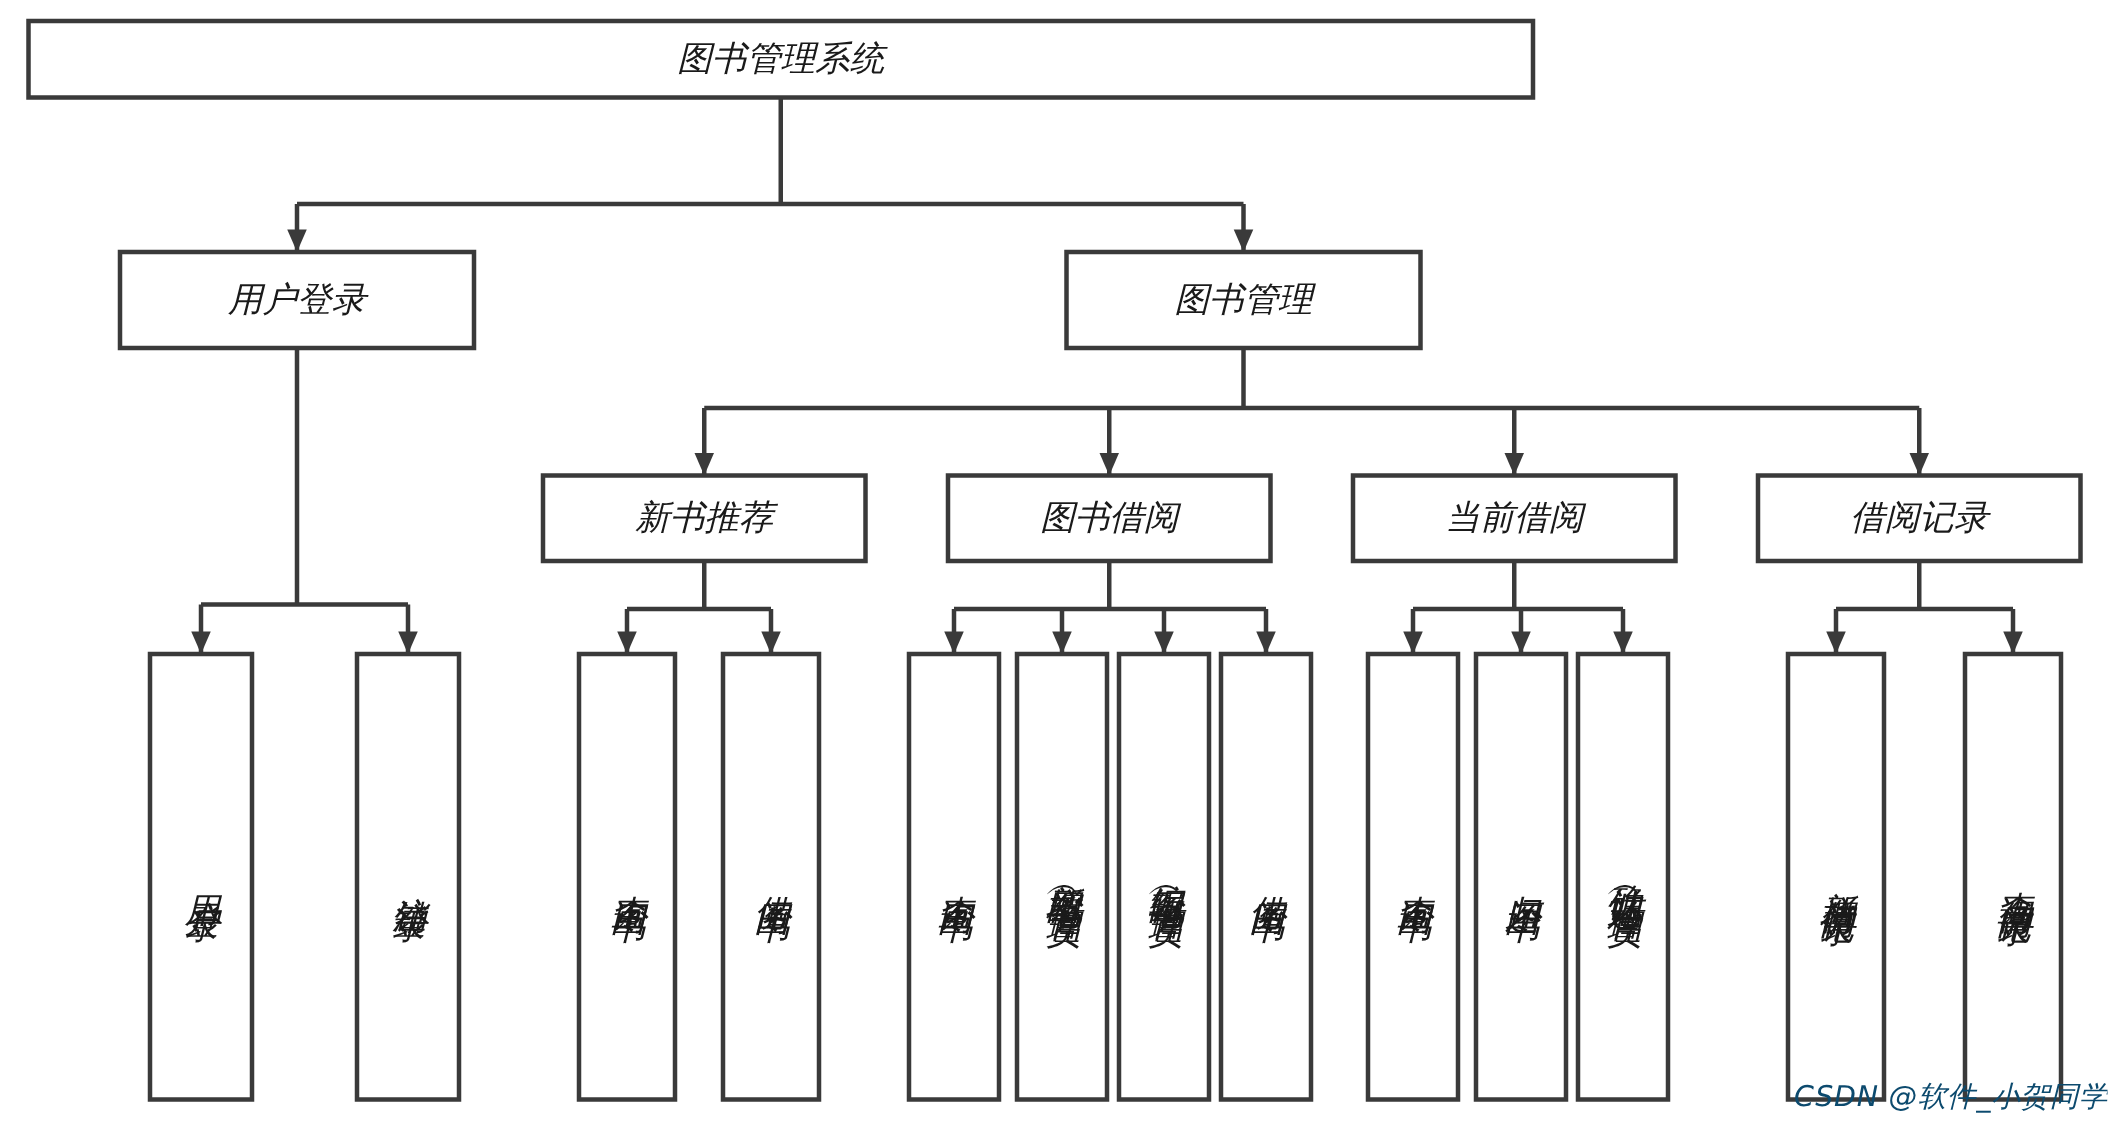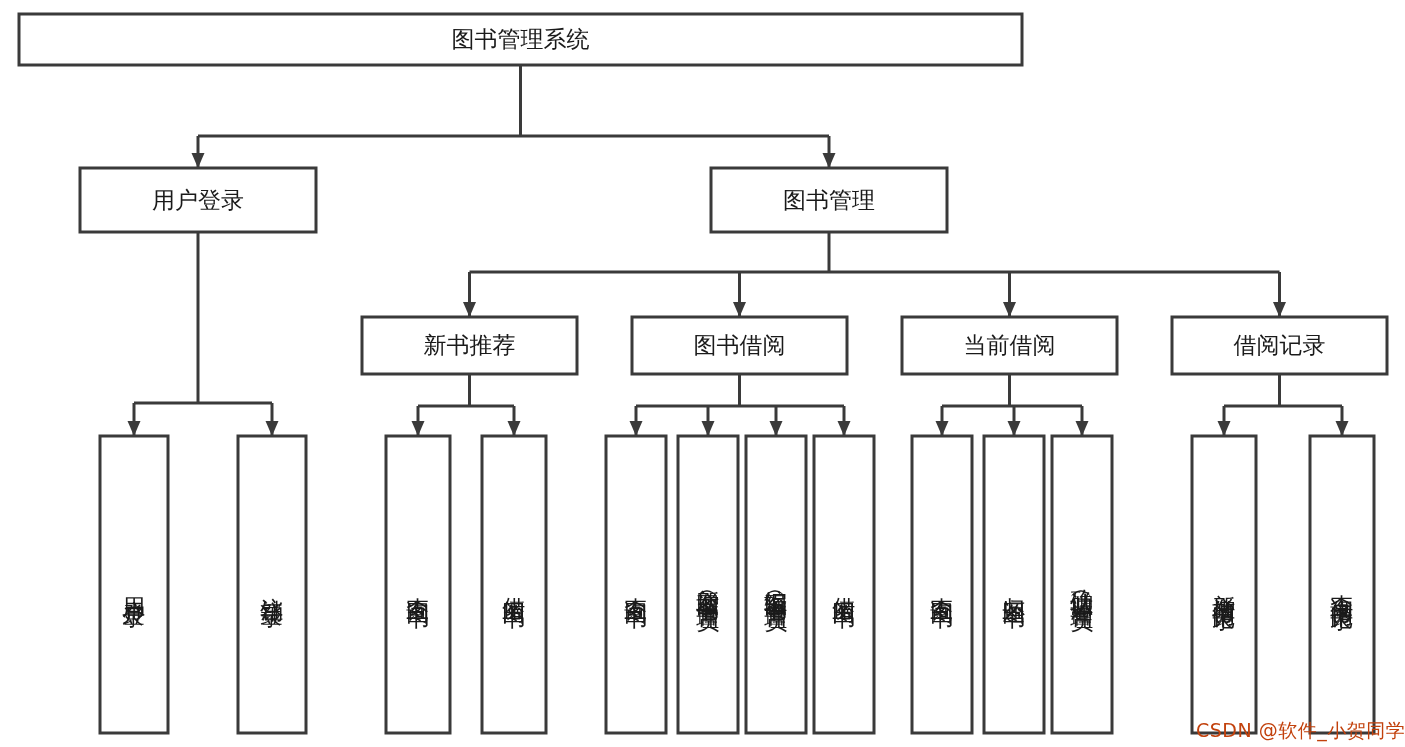--- a/index.html
+++ b/index.html
@@ -19,6 +19,7 @@
     position: relative;
     width: 1168px;
     height: 747px;
+    font-style: italic;
   }
   svg.diagram-canvas {
     position: absolute;

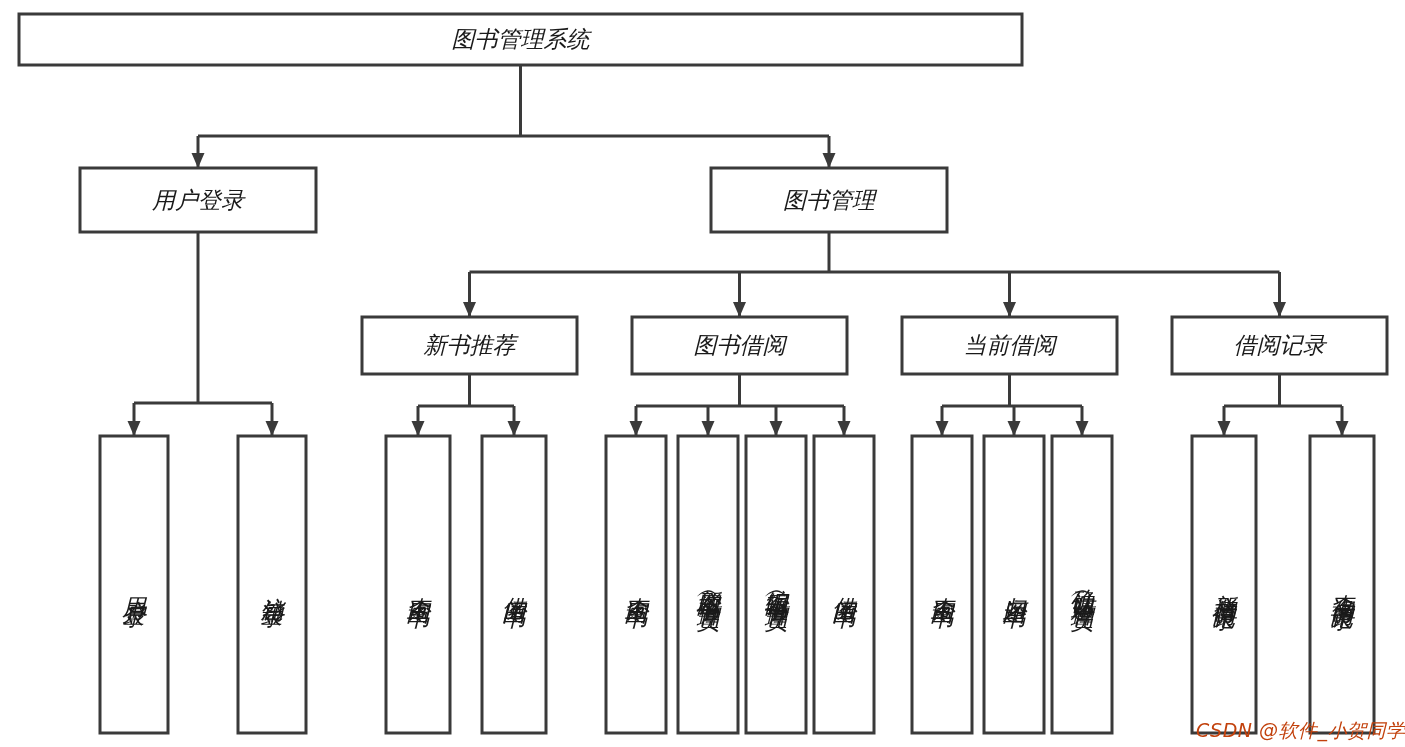--- a/index.html
+++ b/index.html
@@ -71,7 +71,7 @@
     position: absolute;
     font-family: "DejaVu Sans", "Liberation Sans", sans-serif;
     font-size: 19px;
-    color: #c2410c;
+    color: #0c4a6e;
     white-space: nowrap;
     letter-spacing: 0.5px;
   }

